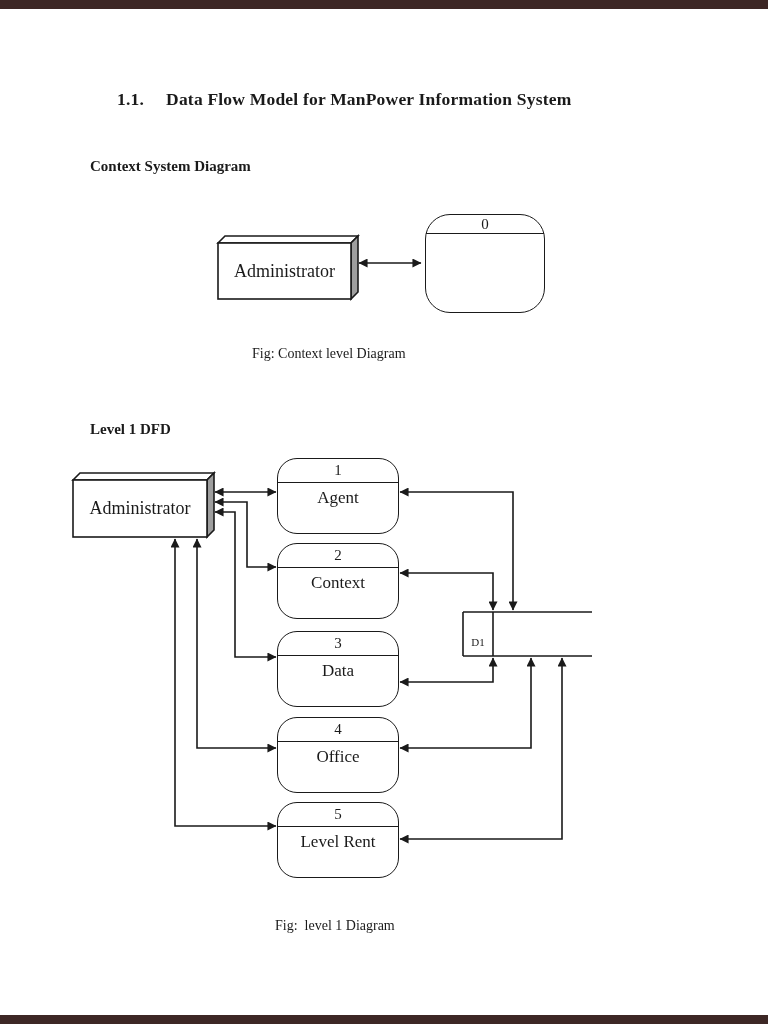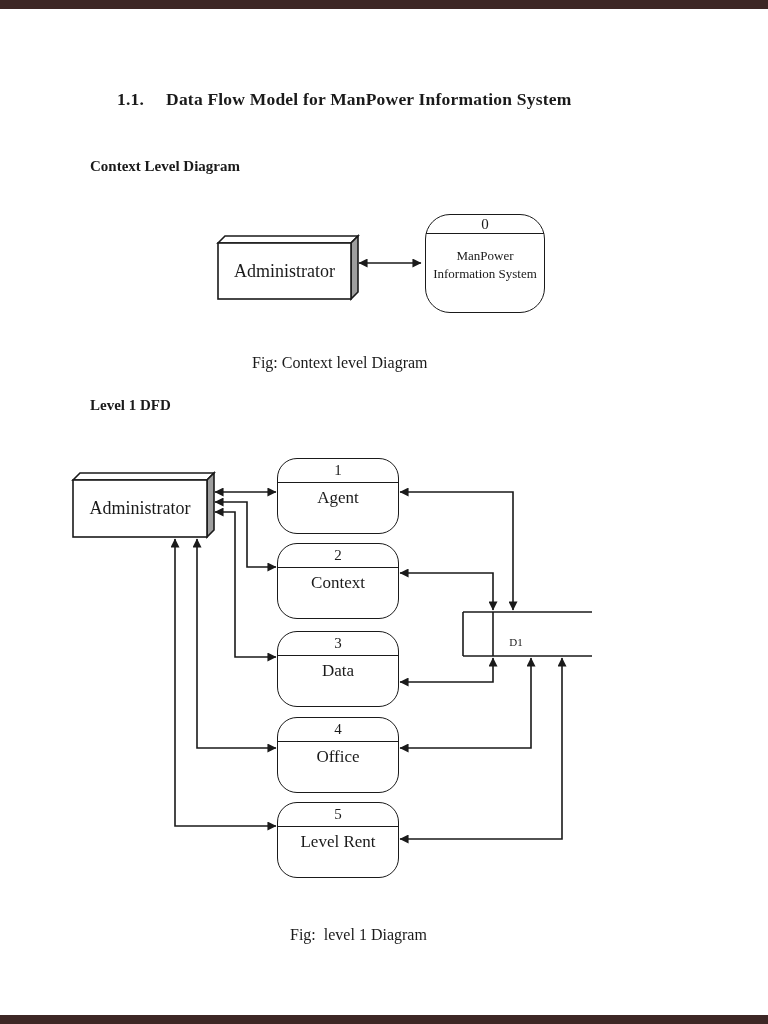--- a/index.html
+++ b/index.html
@@ -61,7 +61,7 @@
     <span class="num">1.1.</span><span>Data Flow Model for ManPower Information System</span>
   </h1>
 
-  <h2 class="sub-heading ctx-heading">Context Level Diagram</h2>
+  <h2 class="sub-heading ctx-heading">Context System Diagram</h2>
 
   <h2 class="sub-heading l1-heading">Level 1 DFD</h2>
 

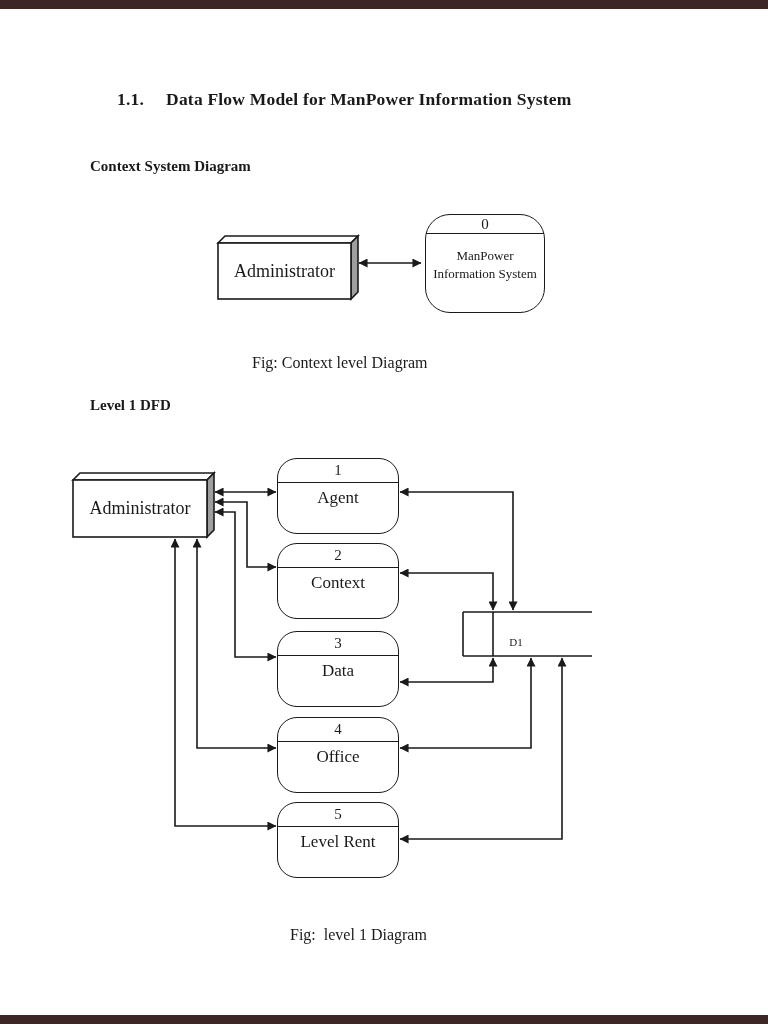--- a/index.html
+++ b/index.html
@@ -111,10 +111,6 @@
 
   <div class="process p0">
     <div class="p-header">0</div>
-    <div class="p-name">
-      <span>ManPower</span>
-      <span>Information System</span>
-    </div>
   </div>
 
   <div class="caption ctx-caption">Fig: Context level Diagram</div>

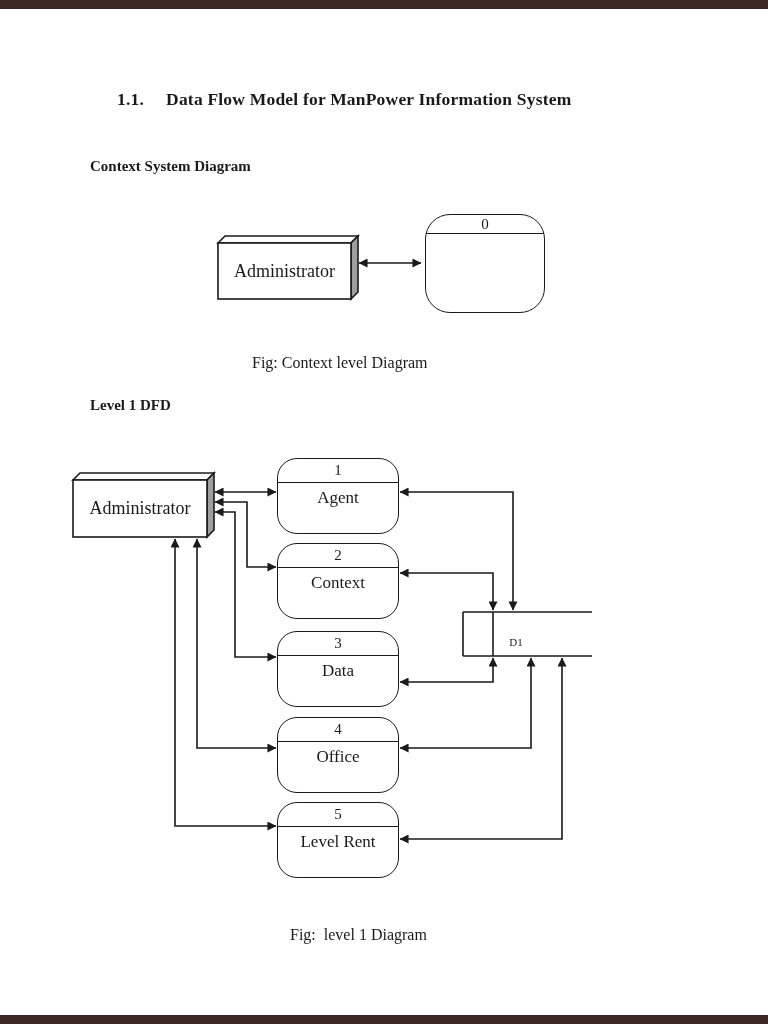--- a/index.html
+++ b/index.html
@@ -16,7 +16,7 @@
   .ctx-heading{left:90px;top:158px;}
   .l1-heading{left:90px;top:397px;}
 
-  .caption{position:absolute;font-size:16px;white-space:pre;margin-top:8px;}
+  .caption{position:absolute;font-size:14px;white-space:pre;}
   .ctx-caption{left:252px;top:346px;}
   .l1-caption{left:290px;top:918px;}
 

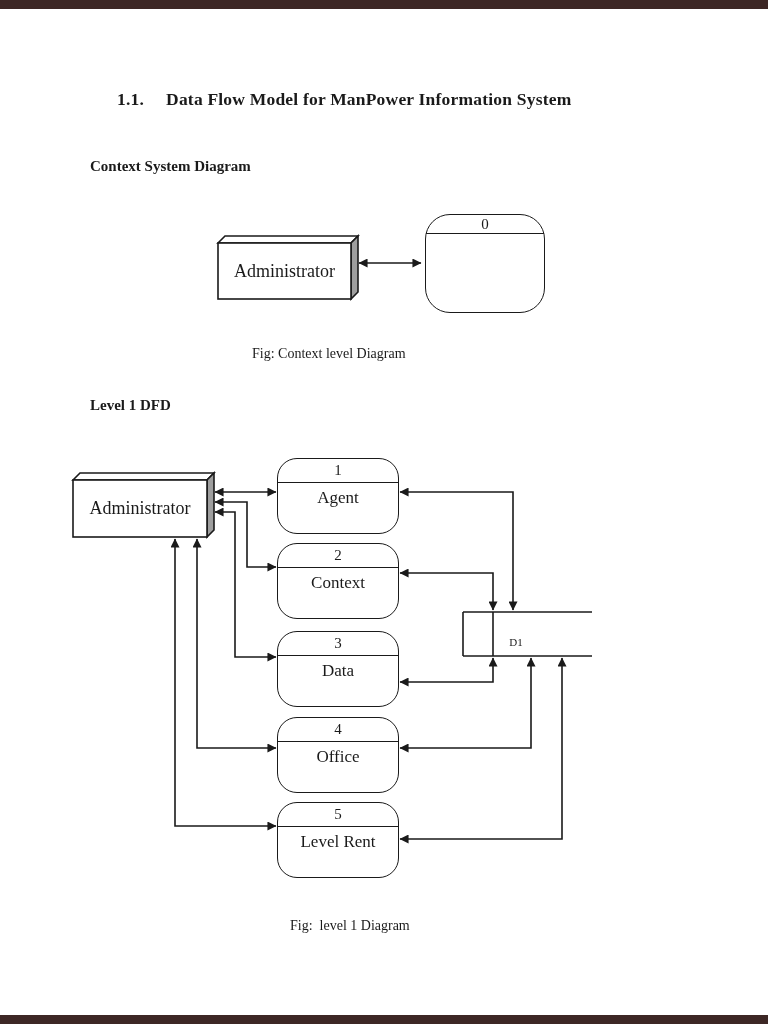--- a/index.html
+++ b/index.html
@@ -14,7 +14,7 @@
   h1.section-heading .num{margin-right:22px;}
   h2.sub-heading{position:absolute;margin:0;font-size:15px;font-weight:bold;}
   .ctx-heading{left:90px;top:158px;}
-  .l1-heading{left:90px;top:397px;}
+  .l1-heading{left:90px;top:421px;}
 
   .caption{position:absolute;font-size:14px;white-space:pre;}
   .ctx-caption{left:252px;top:346px;}

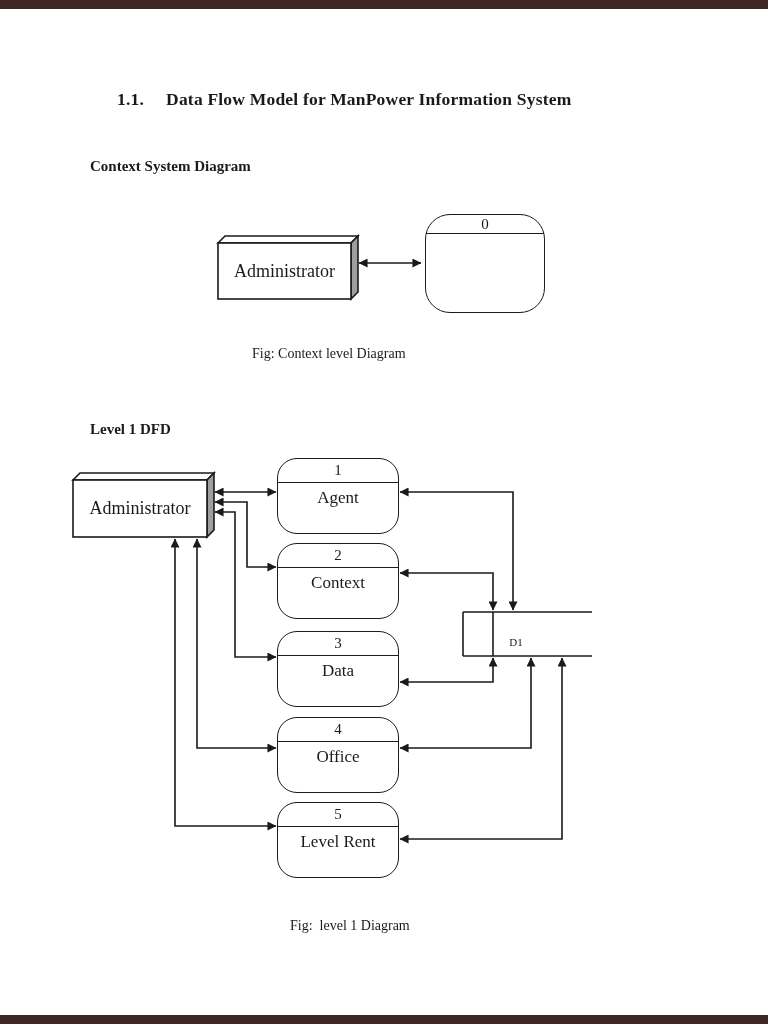--- a/index.html
+++ b/index.html
@@ -46,7 +46,7 @@
 
   
   .store-label{position:absolute;display:flex;align-items:center;font-size:11px;}
-  .store-id{left:463px;top:612px;width:30px;height:60px;justify-content:center;padding-left:38px;}
+  .store-id{left:463px;top:612px;width:30px;height:60px;justify-content:center;}
   .store-name{left:493px;top:612px;width:99px;height:44px;justify-content:center;}
 </style>
 </head>

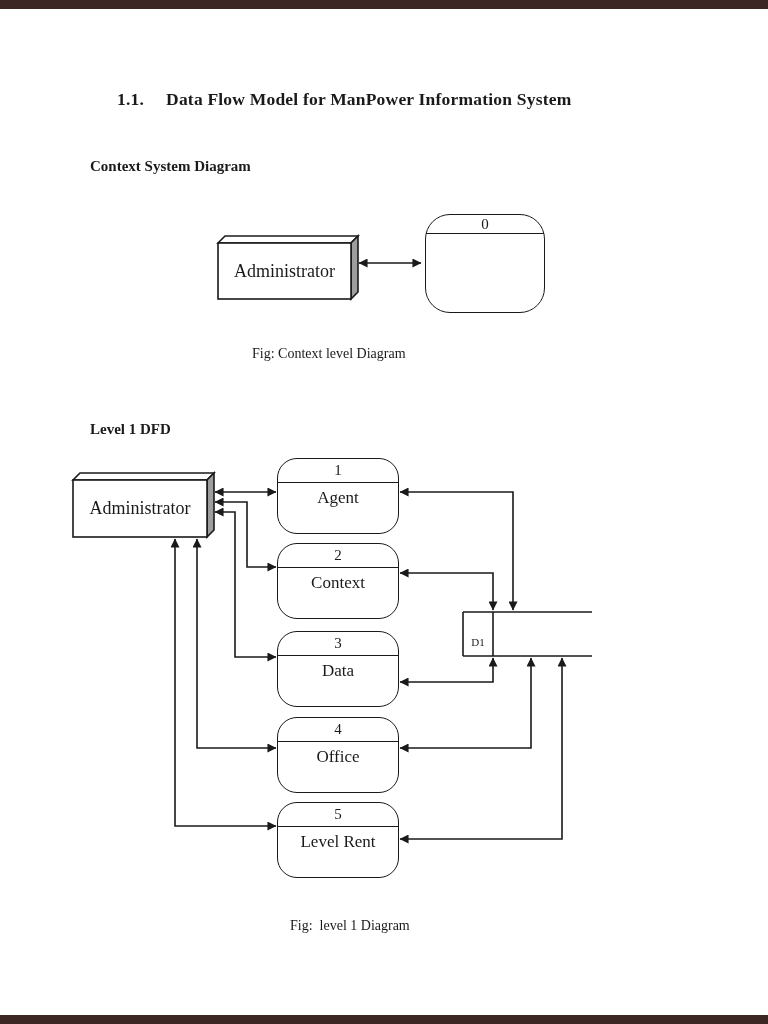--- a/index.html
+++ b/index.html
@@ -18,7 +18,7 @@
 
   .caption{position:absolute;font-size:14px;white-space:pre;}
   .ctx-caption{left:252px;top:346px;}
-  .l1-caption{left:290px;top:918px;}
+  .l1-caption{left:275px;top:918px;}
 
   svg.diagram-layer{position:absolute;left:0;top:0;width:768px;height:1024px;}
 

